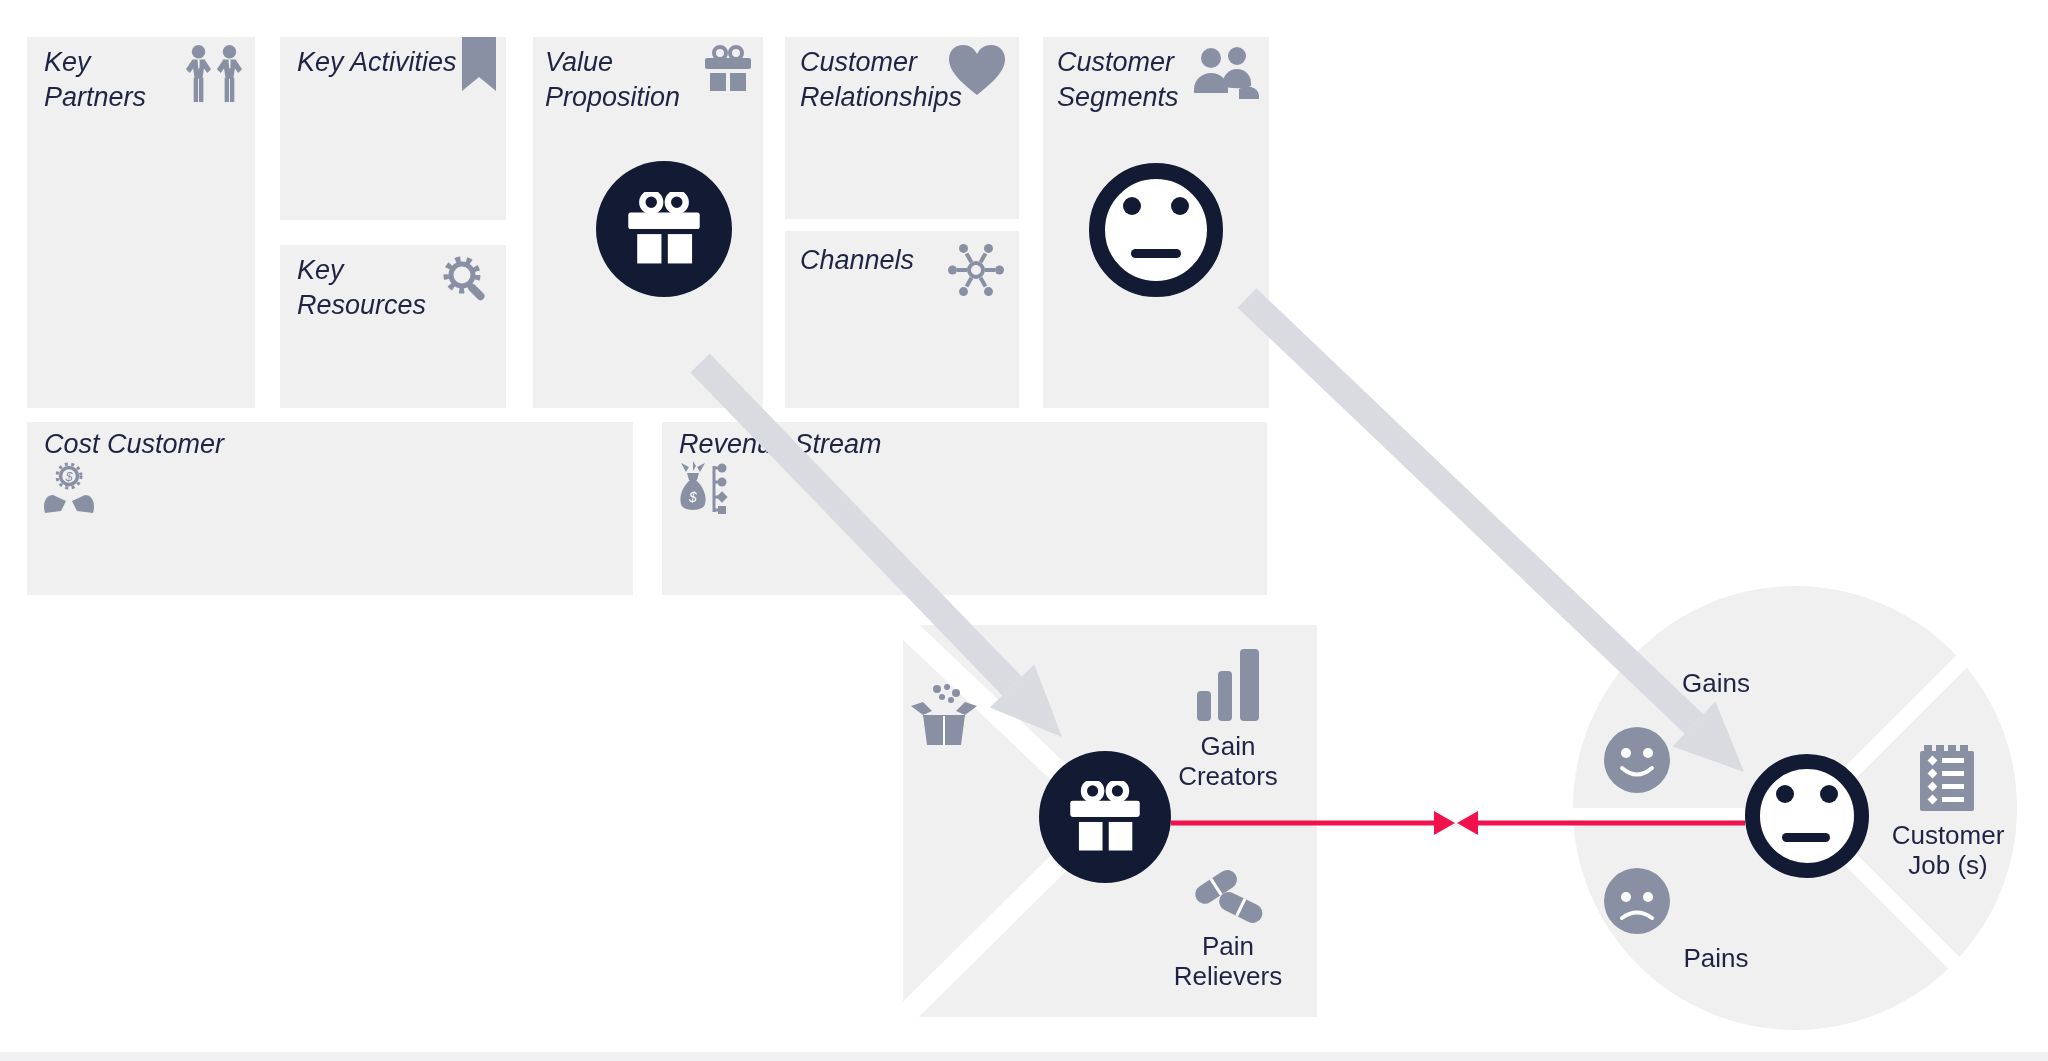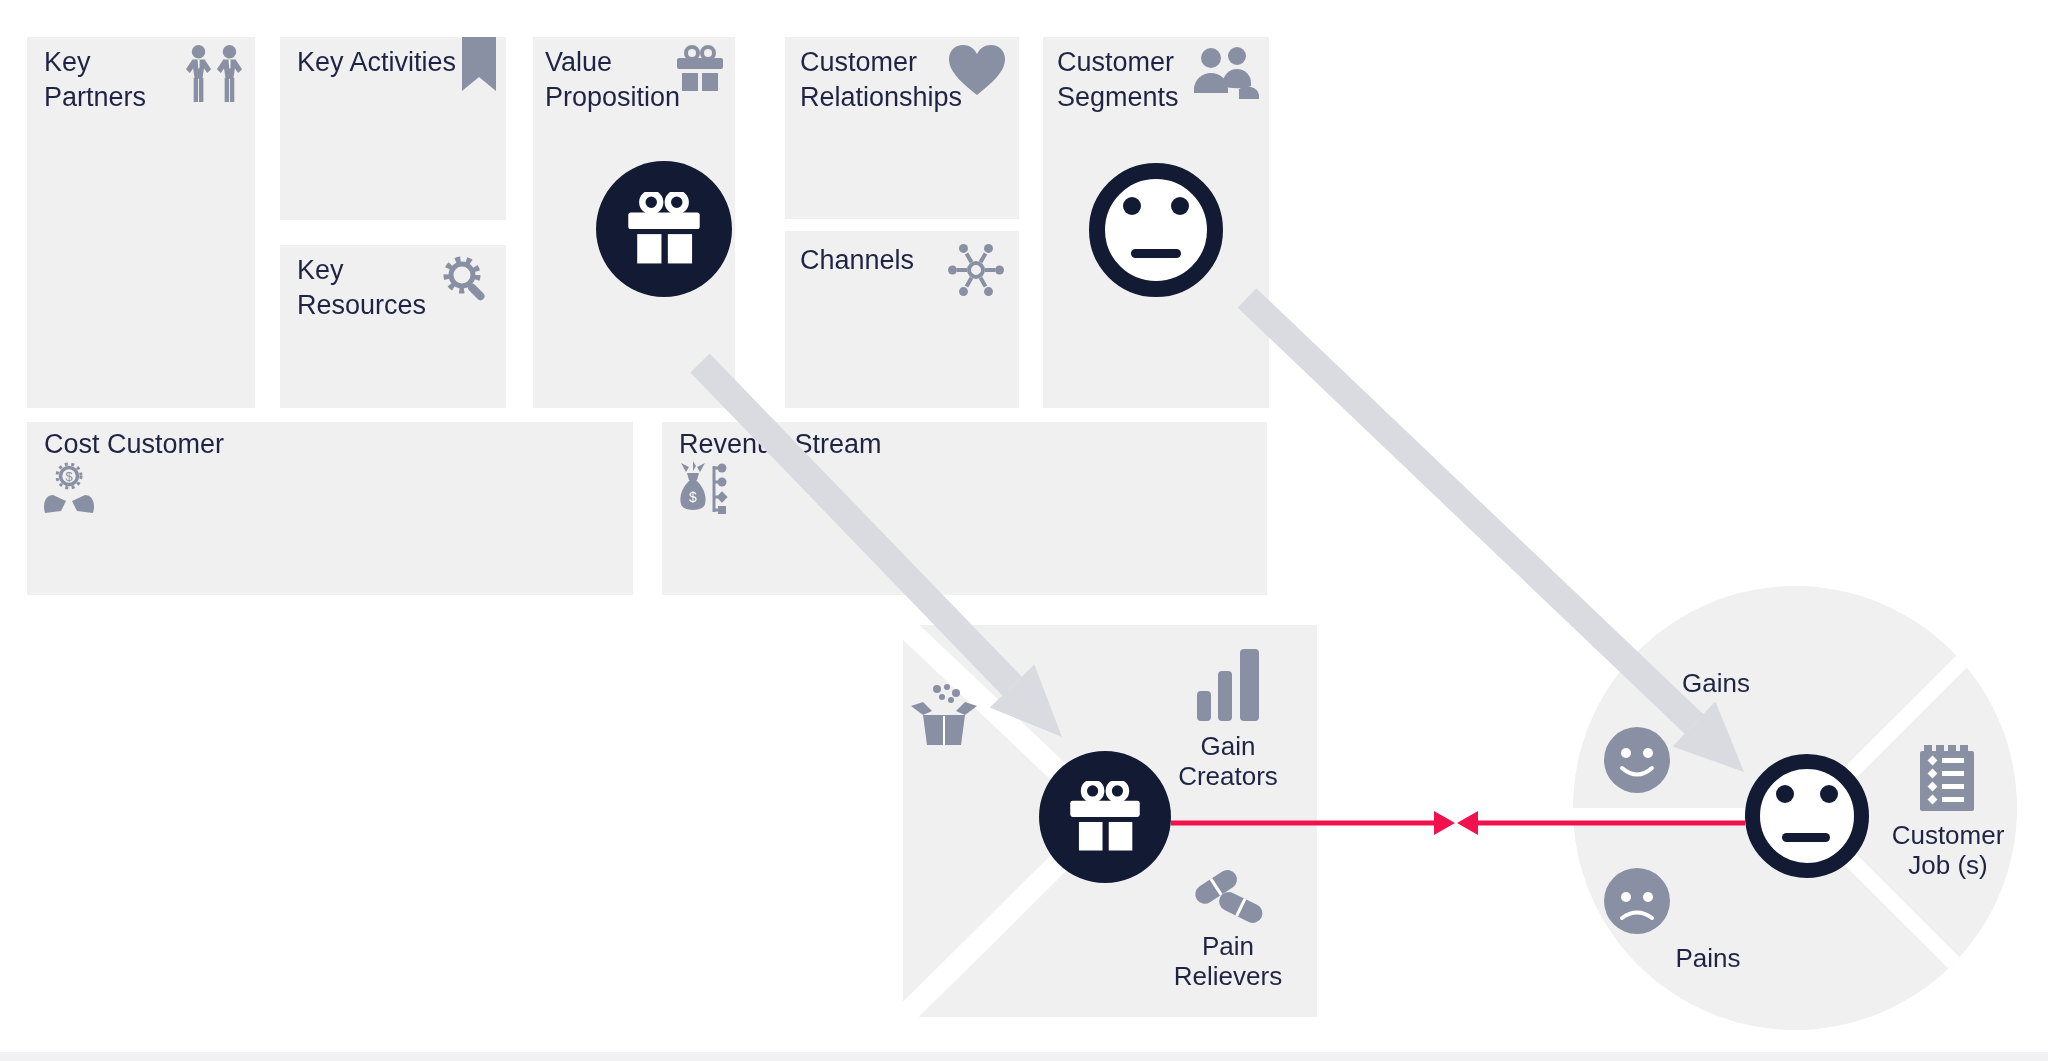--- a/index.html
+++ b/index.html
@@ -15,7 +15,7 @@
   html,body{margin:0;padding:0;background:var(--background);}
   .stage{position:relative;width:2048px;height:1061px;overflow:hidden;background:var(--background);
          font-family:"Liberation Sans", sans-serif;color:var(--title-text);}
-  .box{position:absolute;background:var(--box-bg);}
+  .box{position:absolute;background:var(--box-bg);font-style:italic;}
   .box-title{position:absolute;left:17px;top:8px;font-size:27px;line-height:35px;
              color:var(--title-text);white-space:pre-line;}
   .box-icon{position:absolute;}

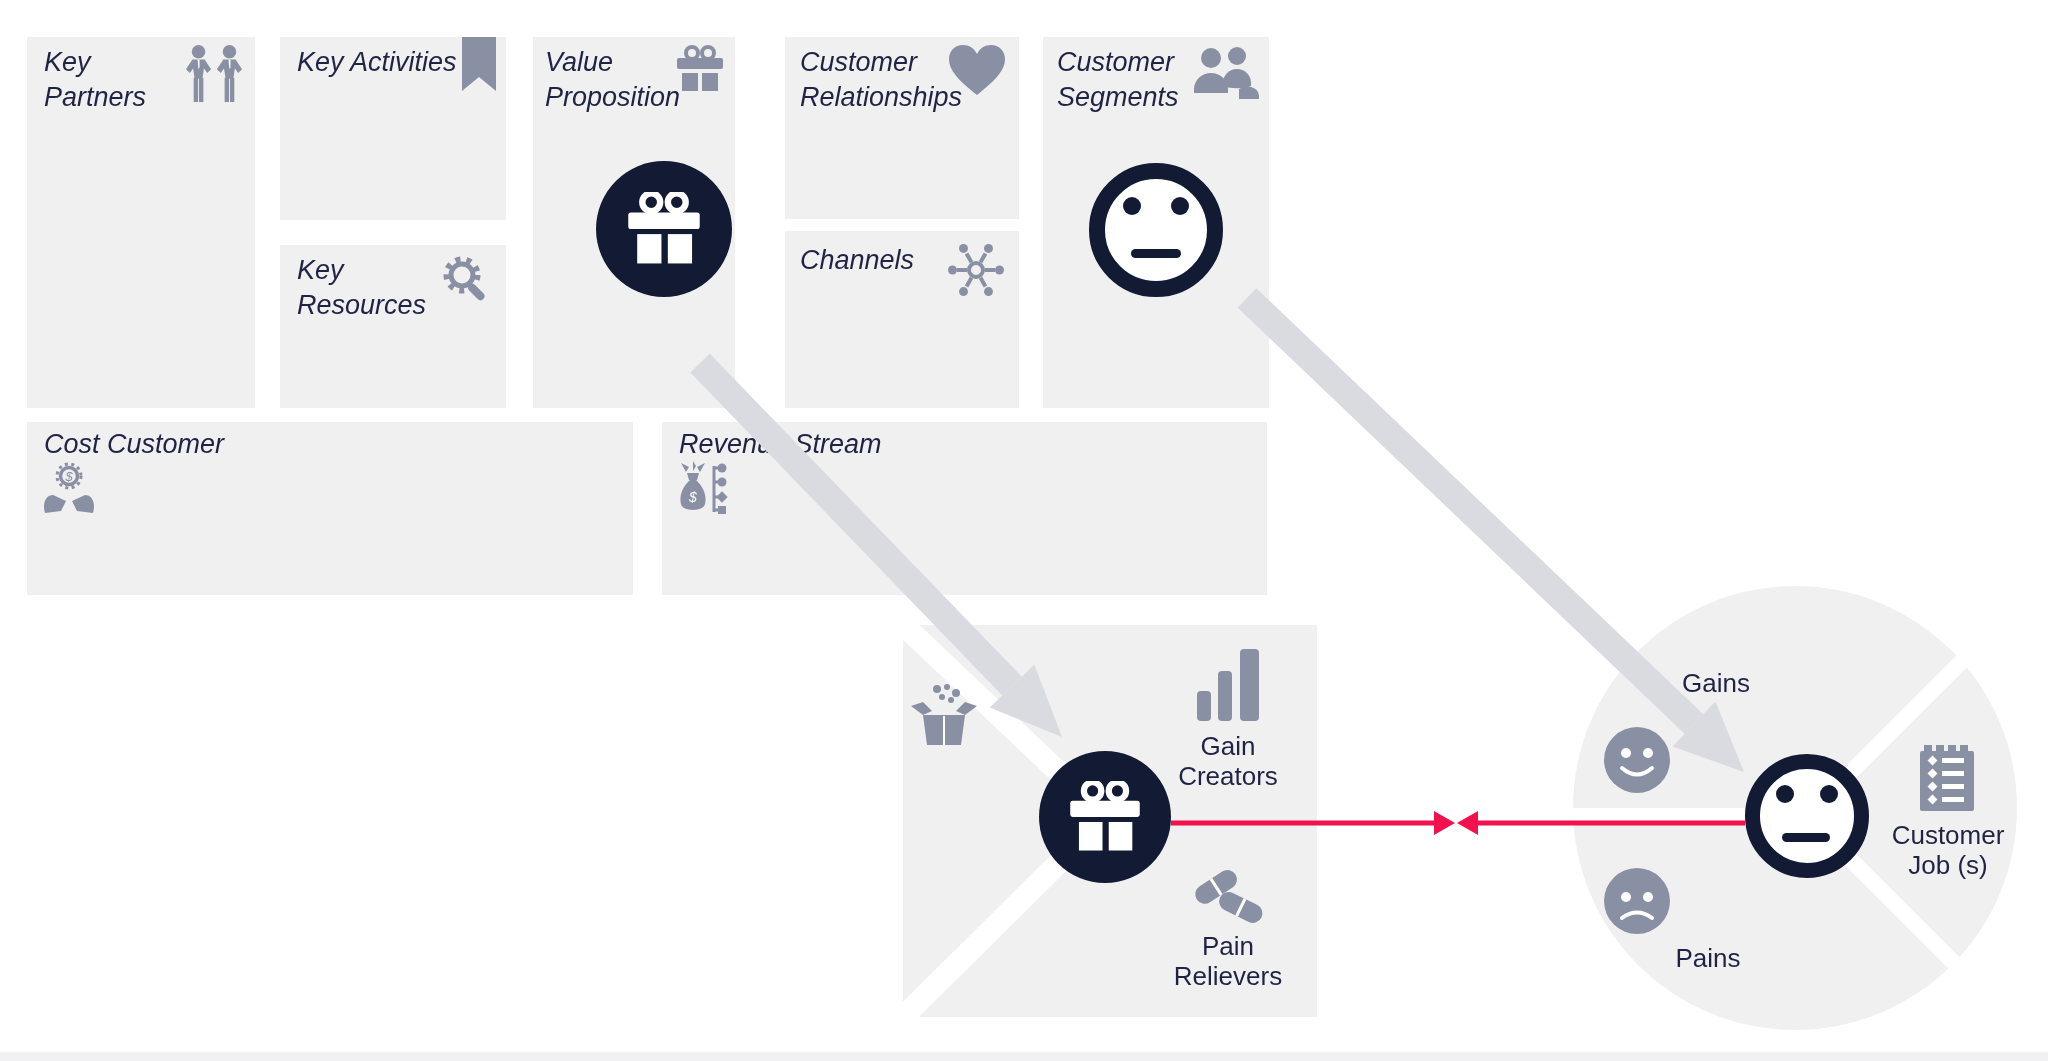--- a/index.html
+++ b/index.html
@@ -88,7 +88,7 @@
     </span>
   </div>
 
-  <div class="box" style="left:533px;top:37px;width:202px;height:371px;">
+  <div class="box" style="left:533px;top:37px;width:230px;height:371px;">
     <div class="box-title" style="left:12px;">Value
 Proposition</div>
     <span class="box-icon" style="right:12px;top:8px;">

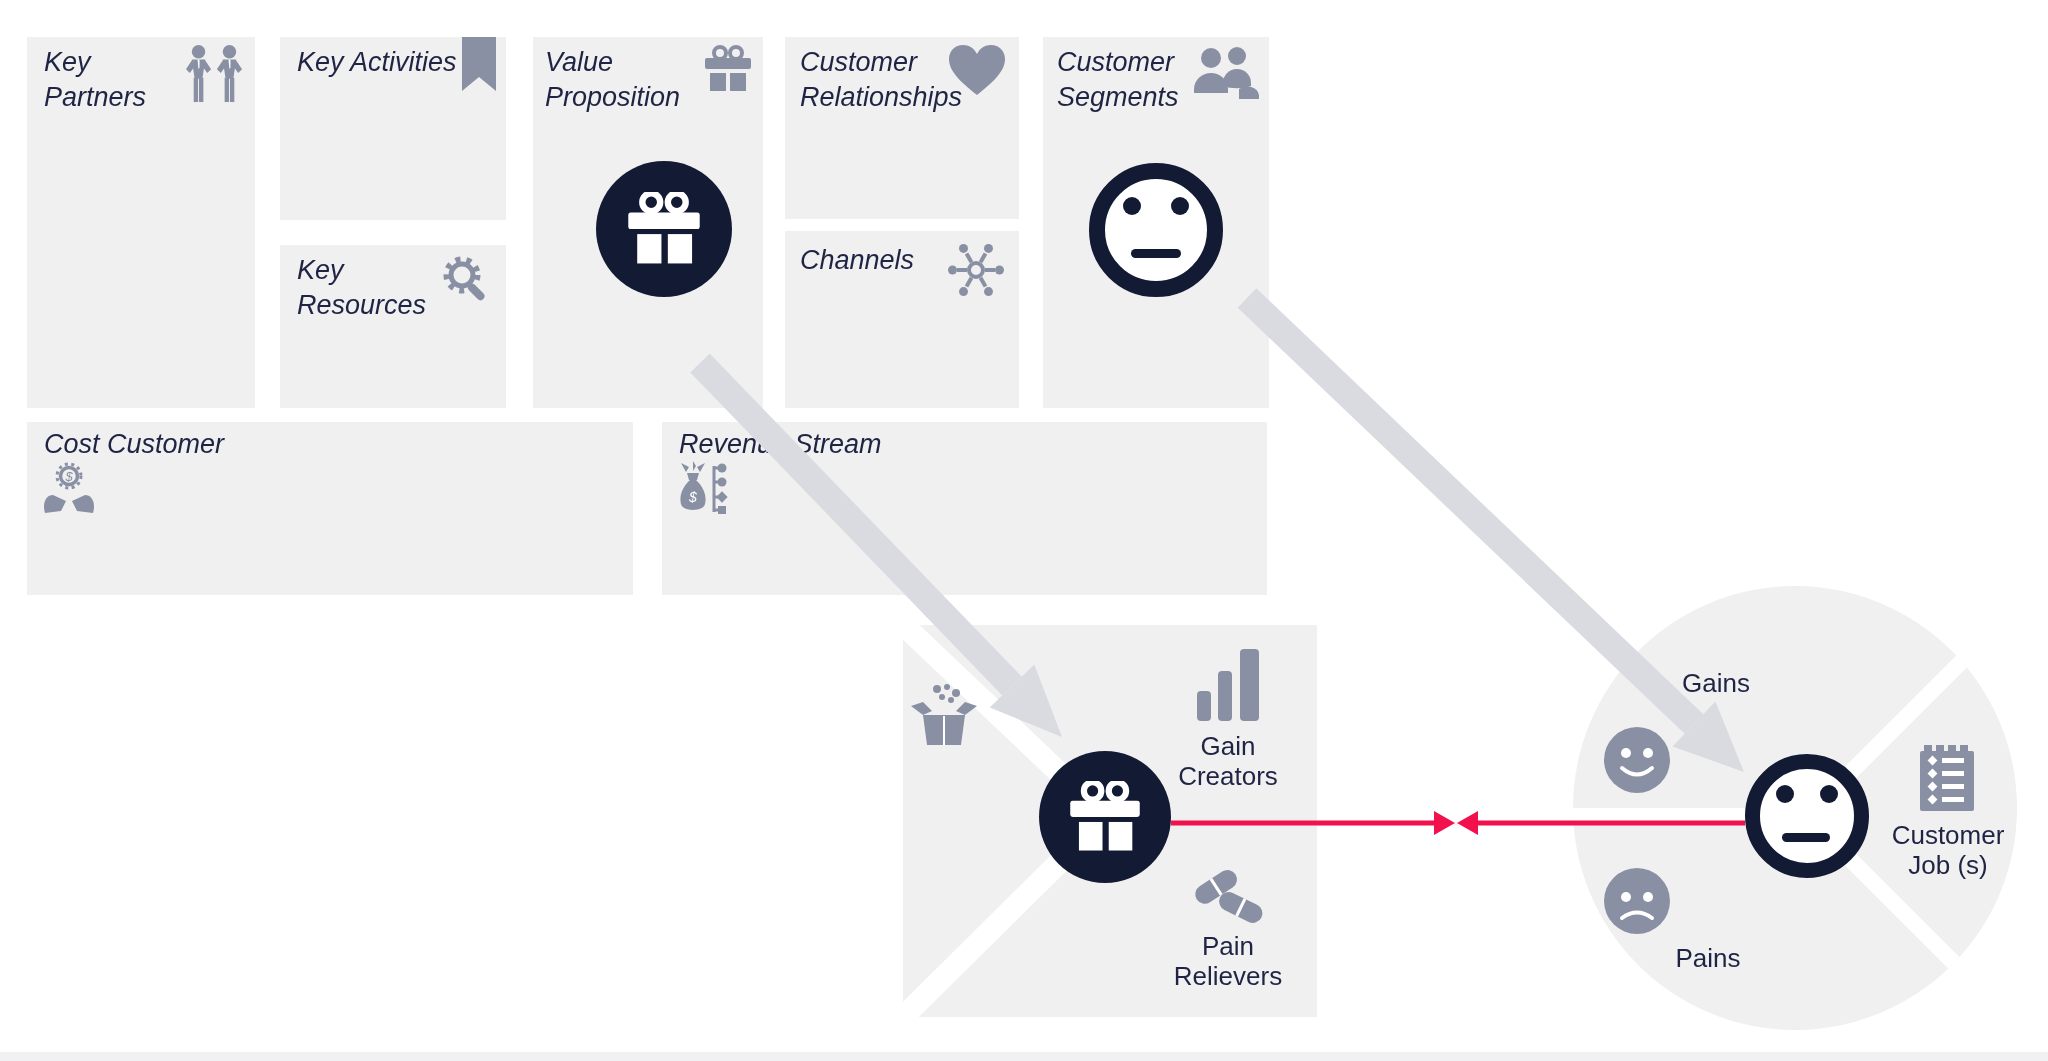--- a/index.html
+++ b/index.html
@@ -260,7 +260,7 @@
         <path class="strw" d="M18 50 Q33 39 48 50" stroke-width="4" stroke-linecap="round"></path>
       </svg>
     </span>
-    <div class="vpc-label" style="left:65px;top:357px;width:140px;text-align:center;">Pains</div>
+    <div class="vpc-label" style="left:73px;top:357px;width:140px;text-align:center;">Pains</div>
 
     <span class="box-icon" style="left:347px;top:159px;">
       <svg width="54" height="66" viewBox="0 0 54 66">

